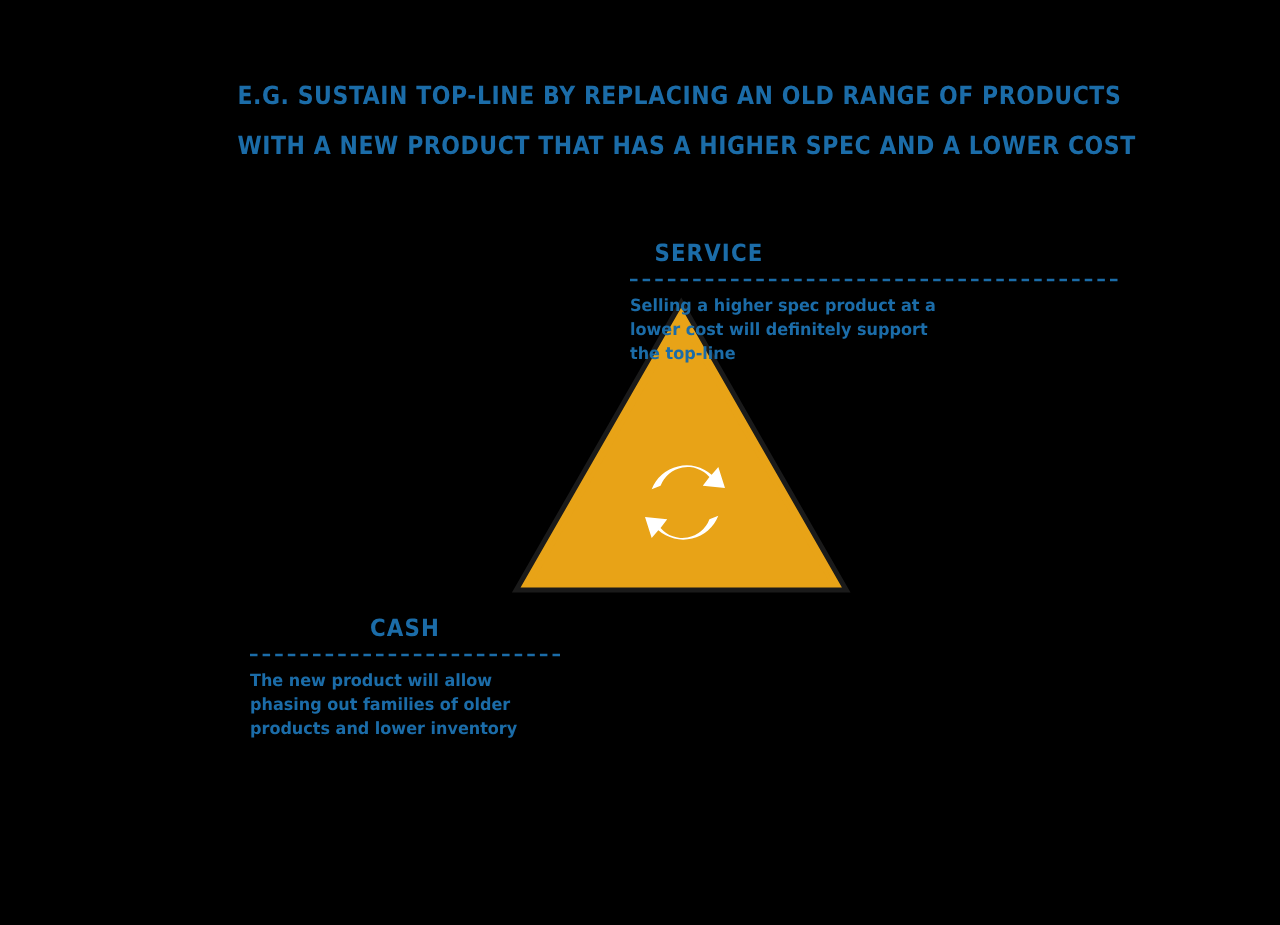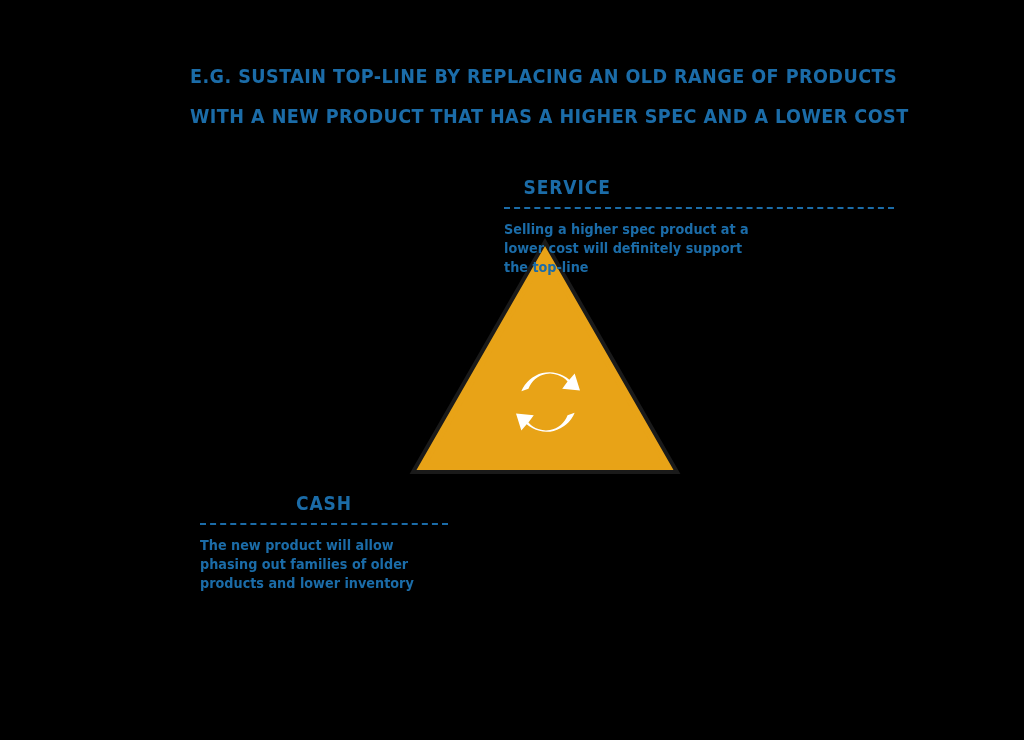--- a/index.html
+++ b/index.html
@@ -60,7 +60,7 @@
   }
 
   
-  .corner { position: absolute; }
+  .corner { position: absolute; margin-top: 16px; }
 
   .corner-label {
     color: #1b6ca8;

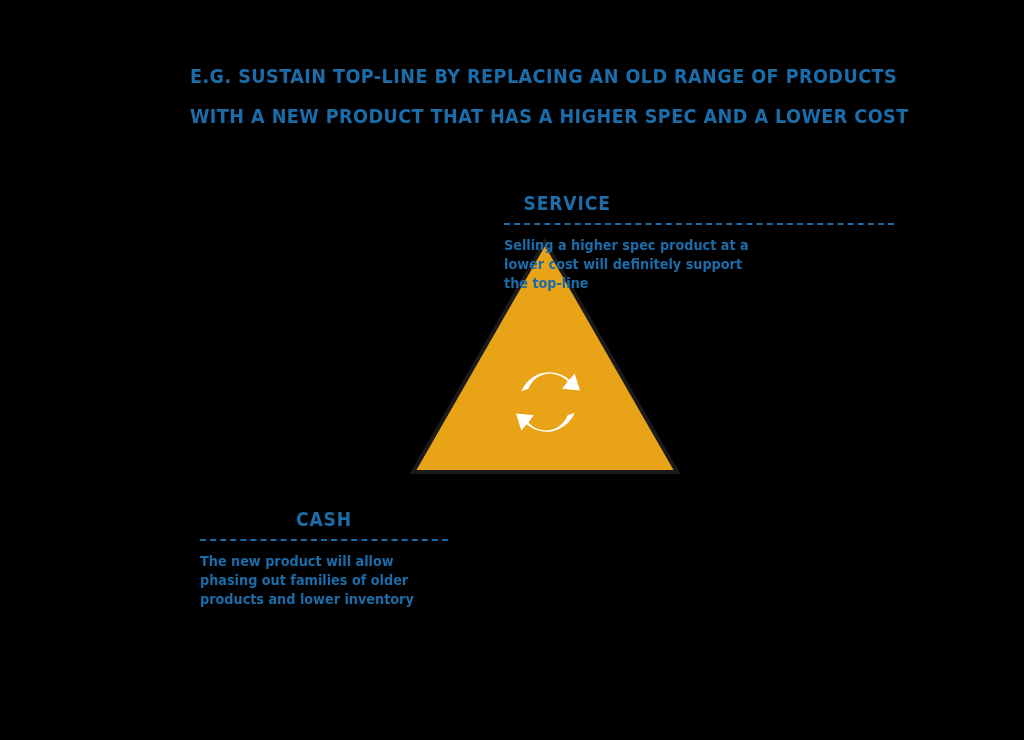--- a/index.html
+++ b/index.html
@@ -101,7 +101,7 @@
   
   .corner-cash {
     left: 200px;
-    top: 492px;
+    top: 476px;
     width: 248px;
   }
   .corner-cash .corner-label { text-align: center; }

